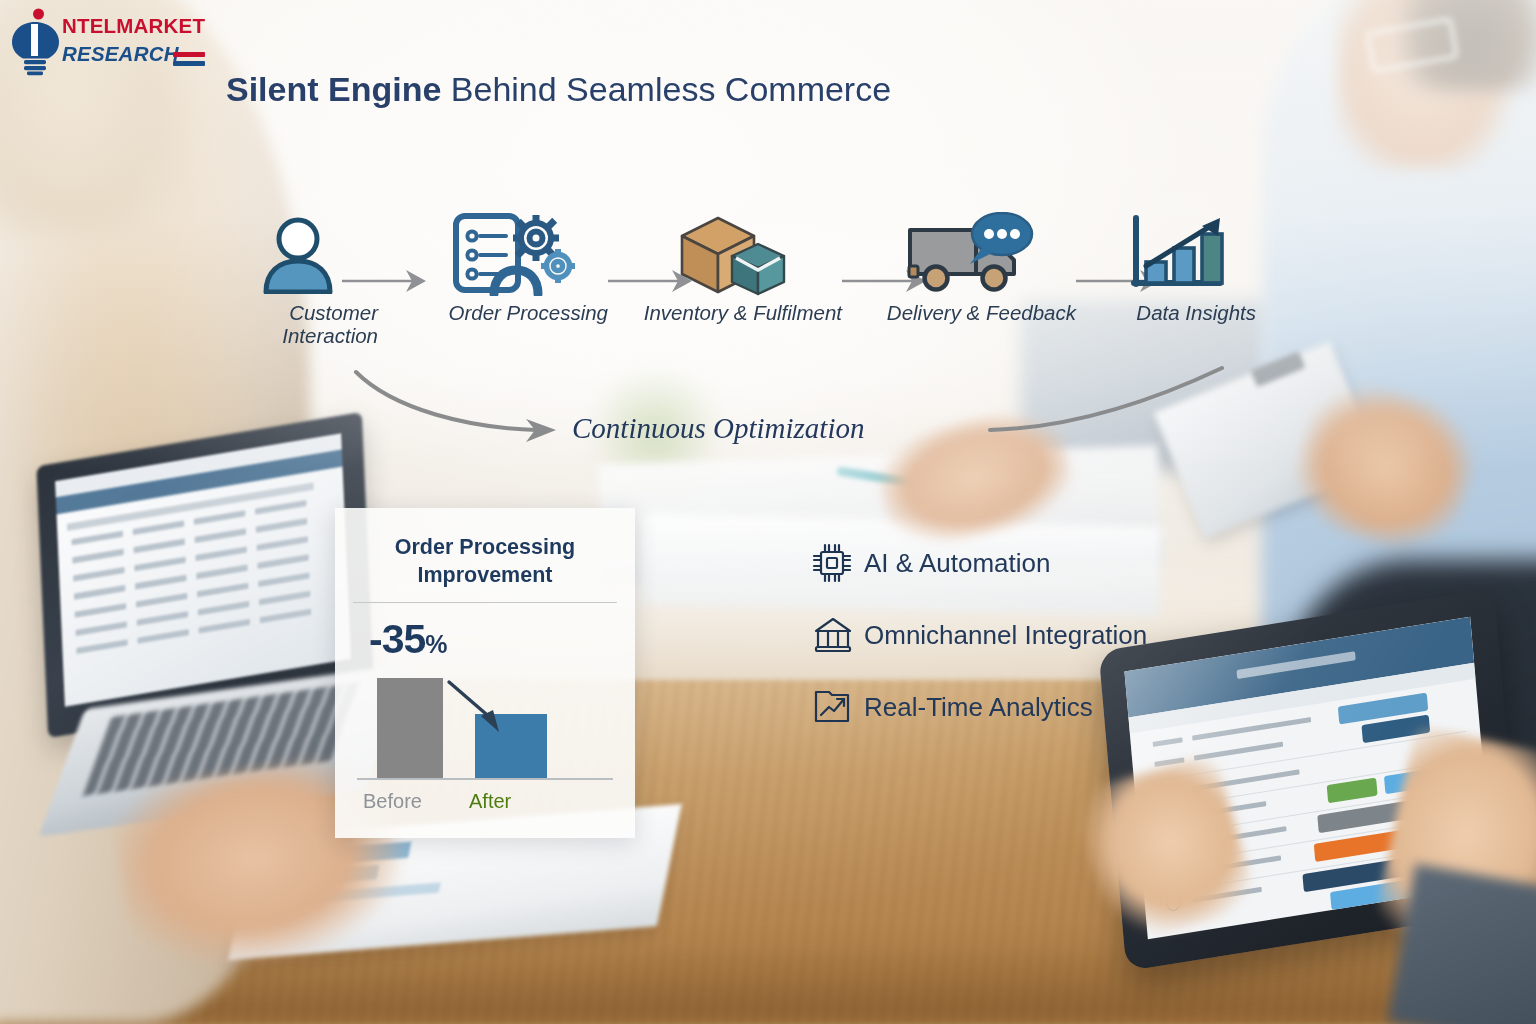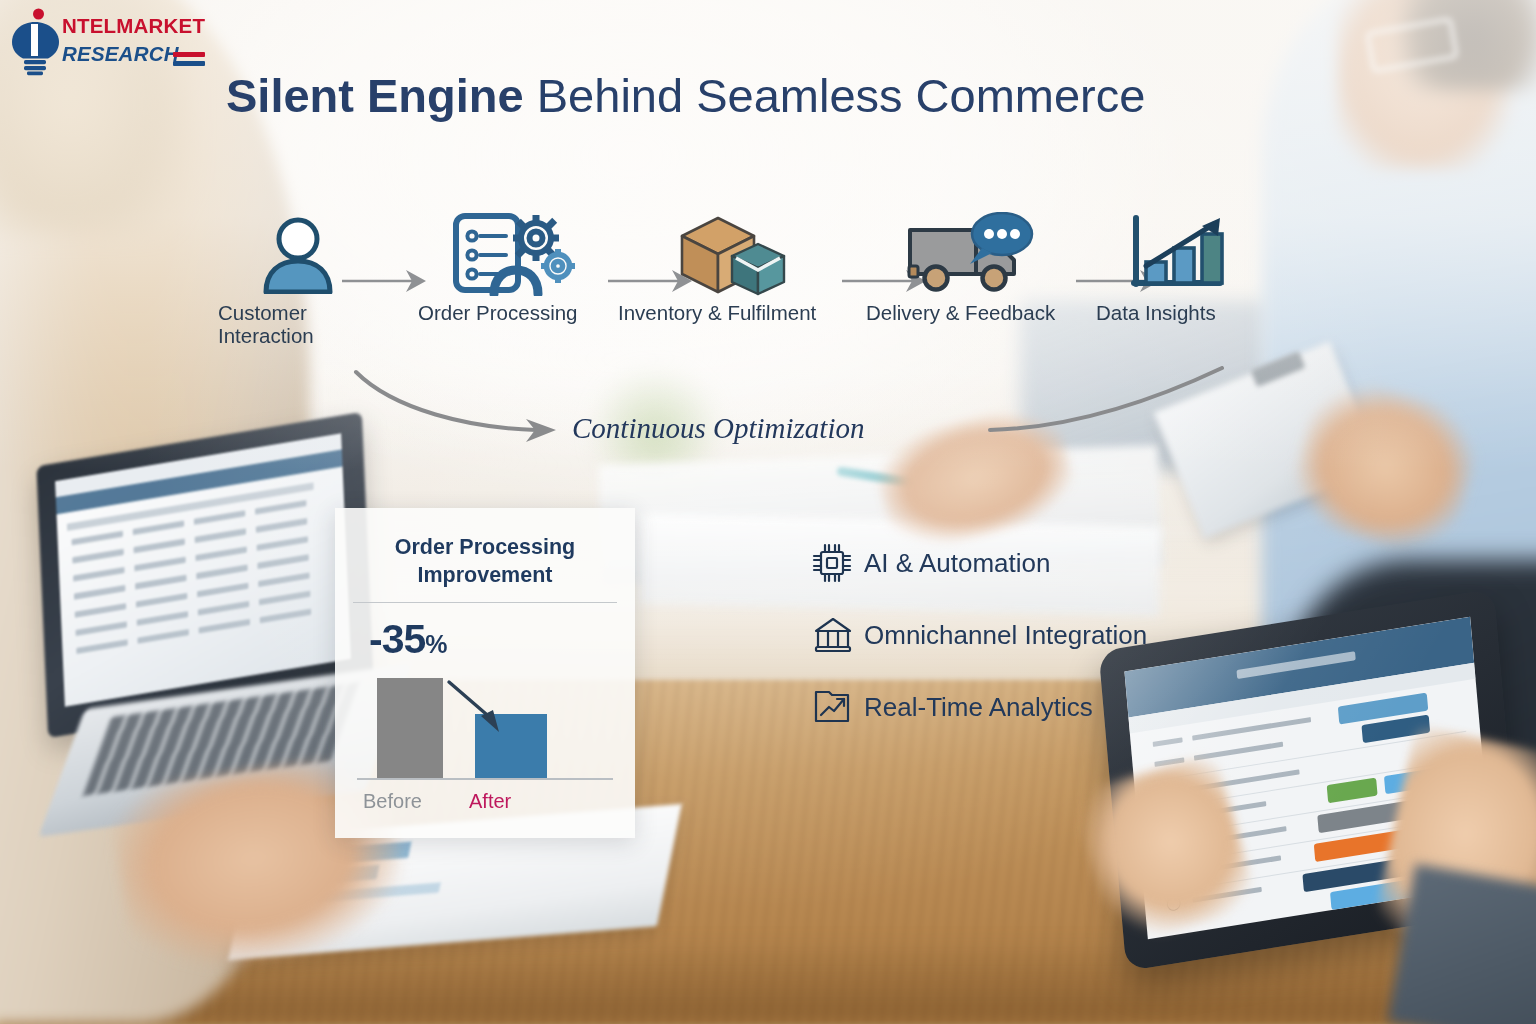--- a/index.html
+++ b/index.html
@@ -271,7 +271,7 @@
   
   .title {
     position:absolute; left:226px; top:72px;
-    font-size:47px; line-height:1; color:#28406a;
+    font-size:34px; line-height:1; color:#28406a;
     white-space:nowrap;
   }
   .title .t-bold { font-weight:bold; }

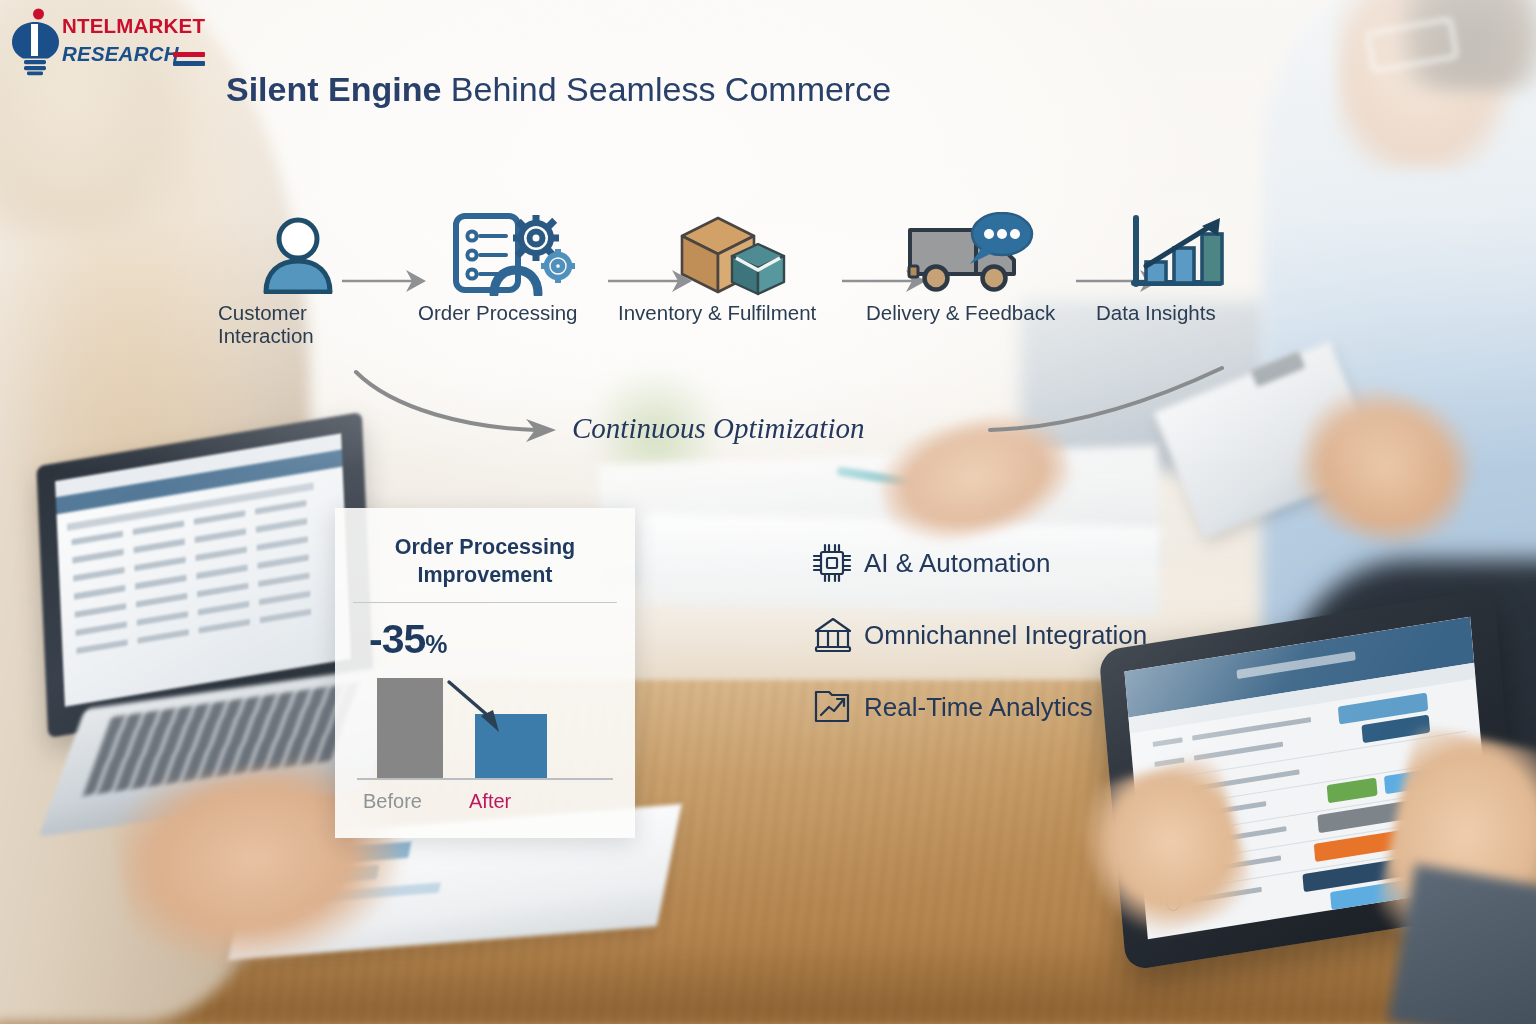--- a/index.html
+++ b/index.html
@@ -279,7 +279,7 @@
 
   
   .flow { position:absolute; left:218px; top:212px; width:1060px; height:160px; }
-  .step { position:absolute; text-align:left; }
+  .step { position:absolute; text-align:right;font-style:italic; }
   .step-icon { height:84px; display:flex; align-items:center; justify-content:center; }
   .step-label {
     margin-top:6px; font-size:20.5px; color:#2b3d52; line-height:1.12; white-space:nowrap;

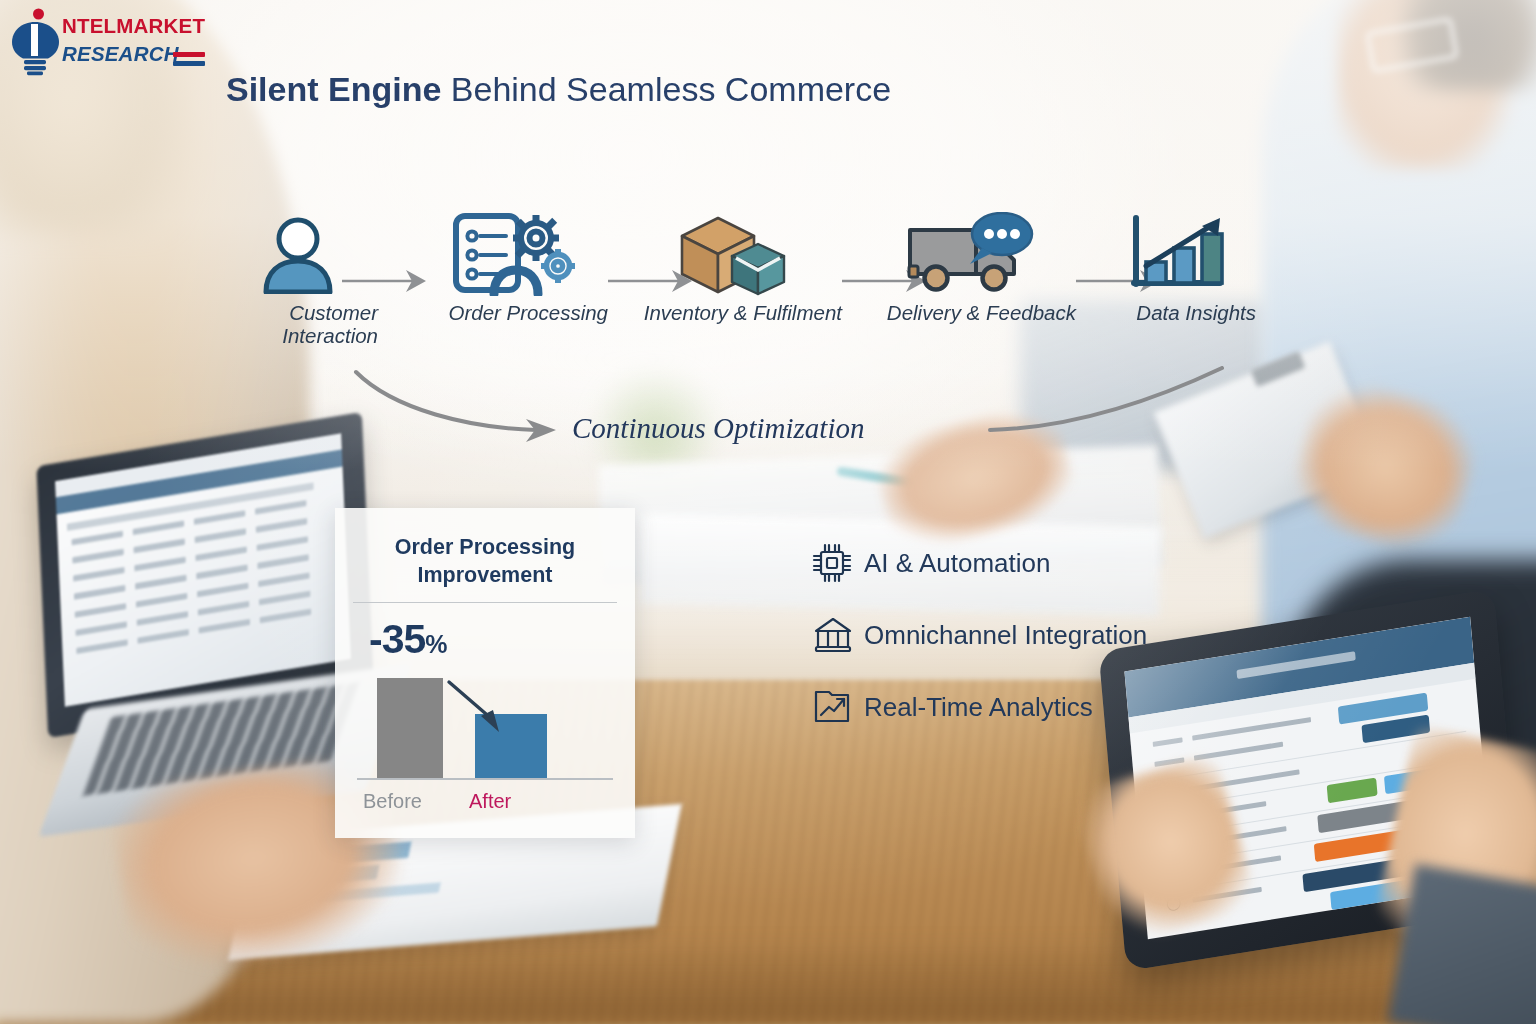--- a/index.html
+++ b/index.html
@@ -319,7 +319,7 @@
   .cat-row { position:relative; margin:10px 22px 0; height:26px; }
   .cat { position:absolute; font-size:20px; }
   .cat-before { left:6px; color:#8e9398; }
-  .cat-after  { left:112px; color:#be185d; }
+  .cat-after  { left:112px; color:#4d7c0f; }
 
   
   .features { position:absolute; left:812px; top:527px; width:420px; }

